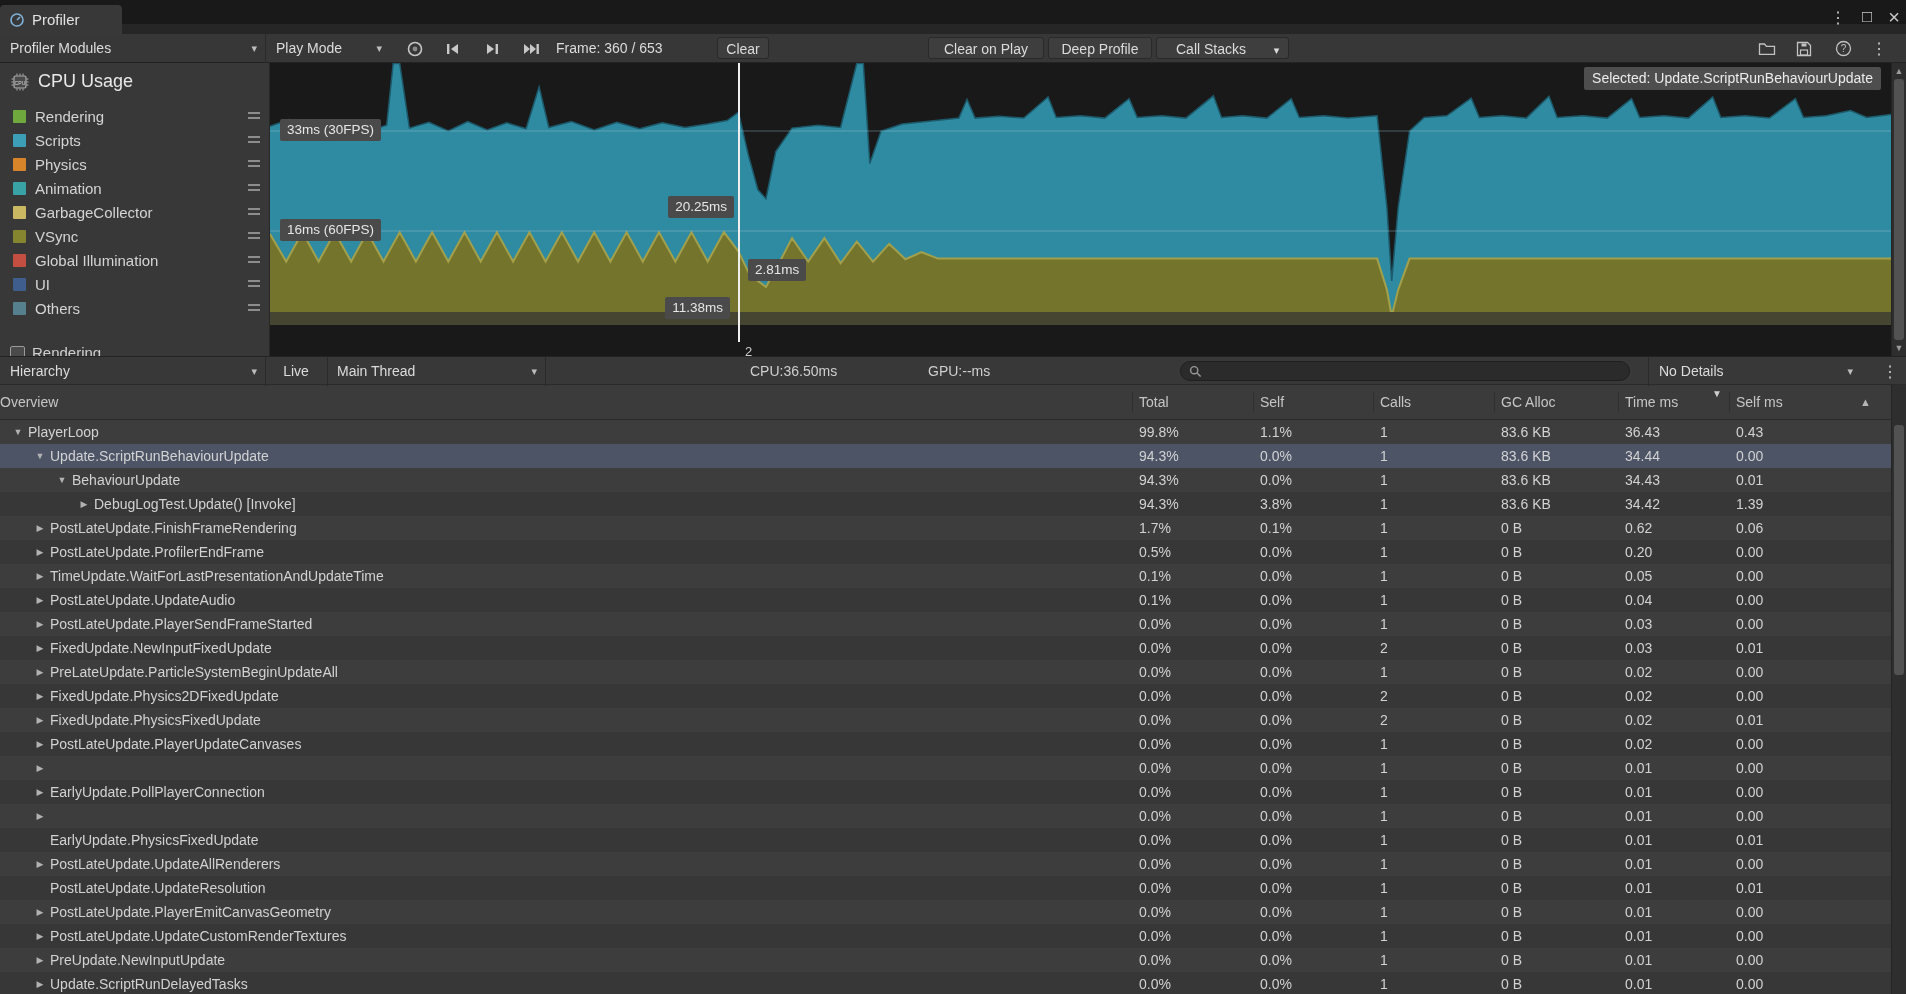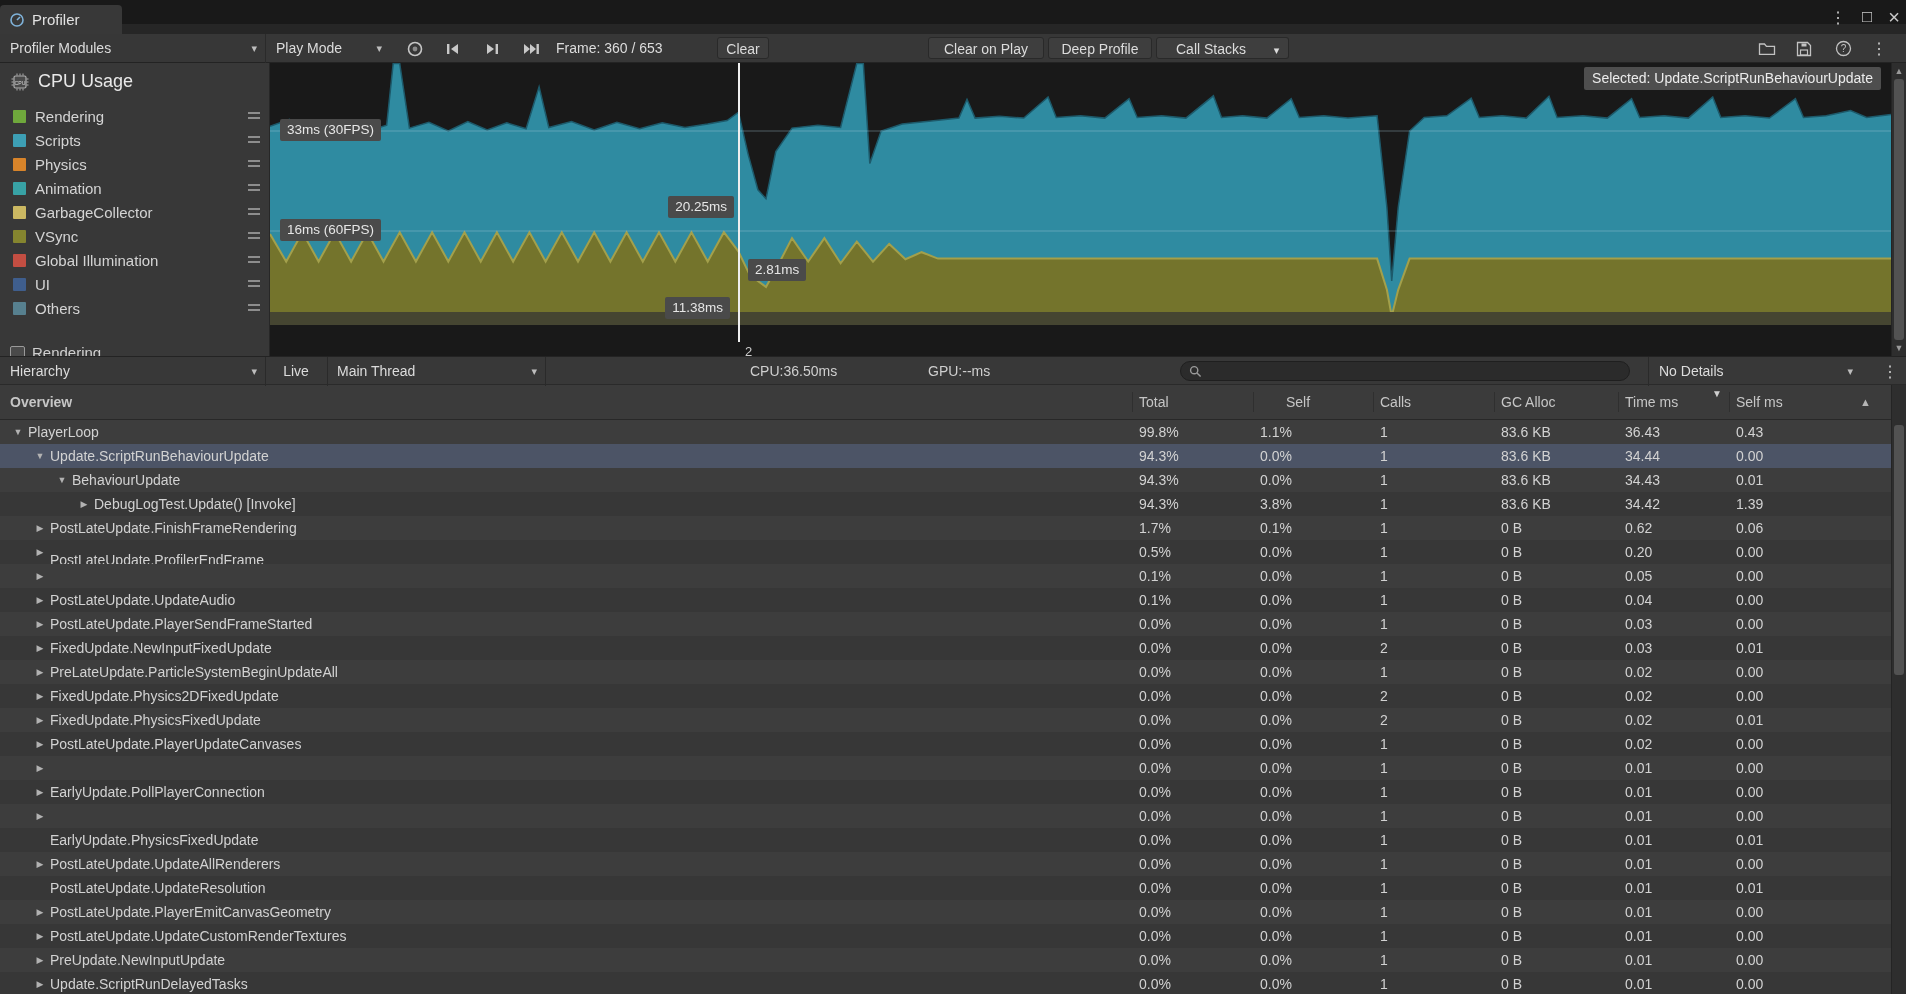--- a/index.html
+++ b/index.html
@@ -334,7 +334,7 @@
 
 <div class="thead">
   <span class="hup">▲</span>
-<span class="hcol" style="left: 10px; font-weight: bold;">Overview</span>
+<span class="hcol" style="left: 0;">Overview</span>
     <span class="hcol" style="left: 1139px;">Total</span>
     <i class="hsep" style="left: 1132px;"></i>
     <span class="hcol" style="left: 1260px; margin-left: 26px;">Self</span>

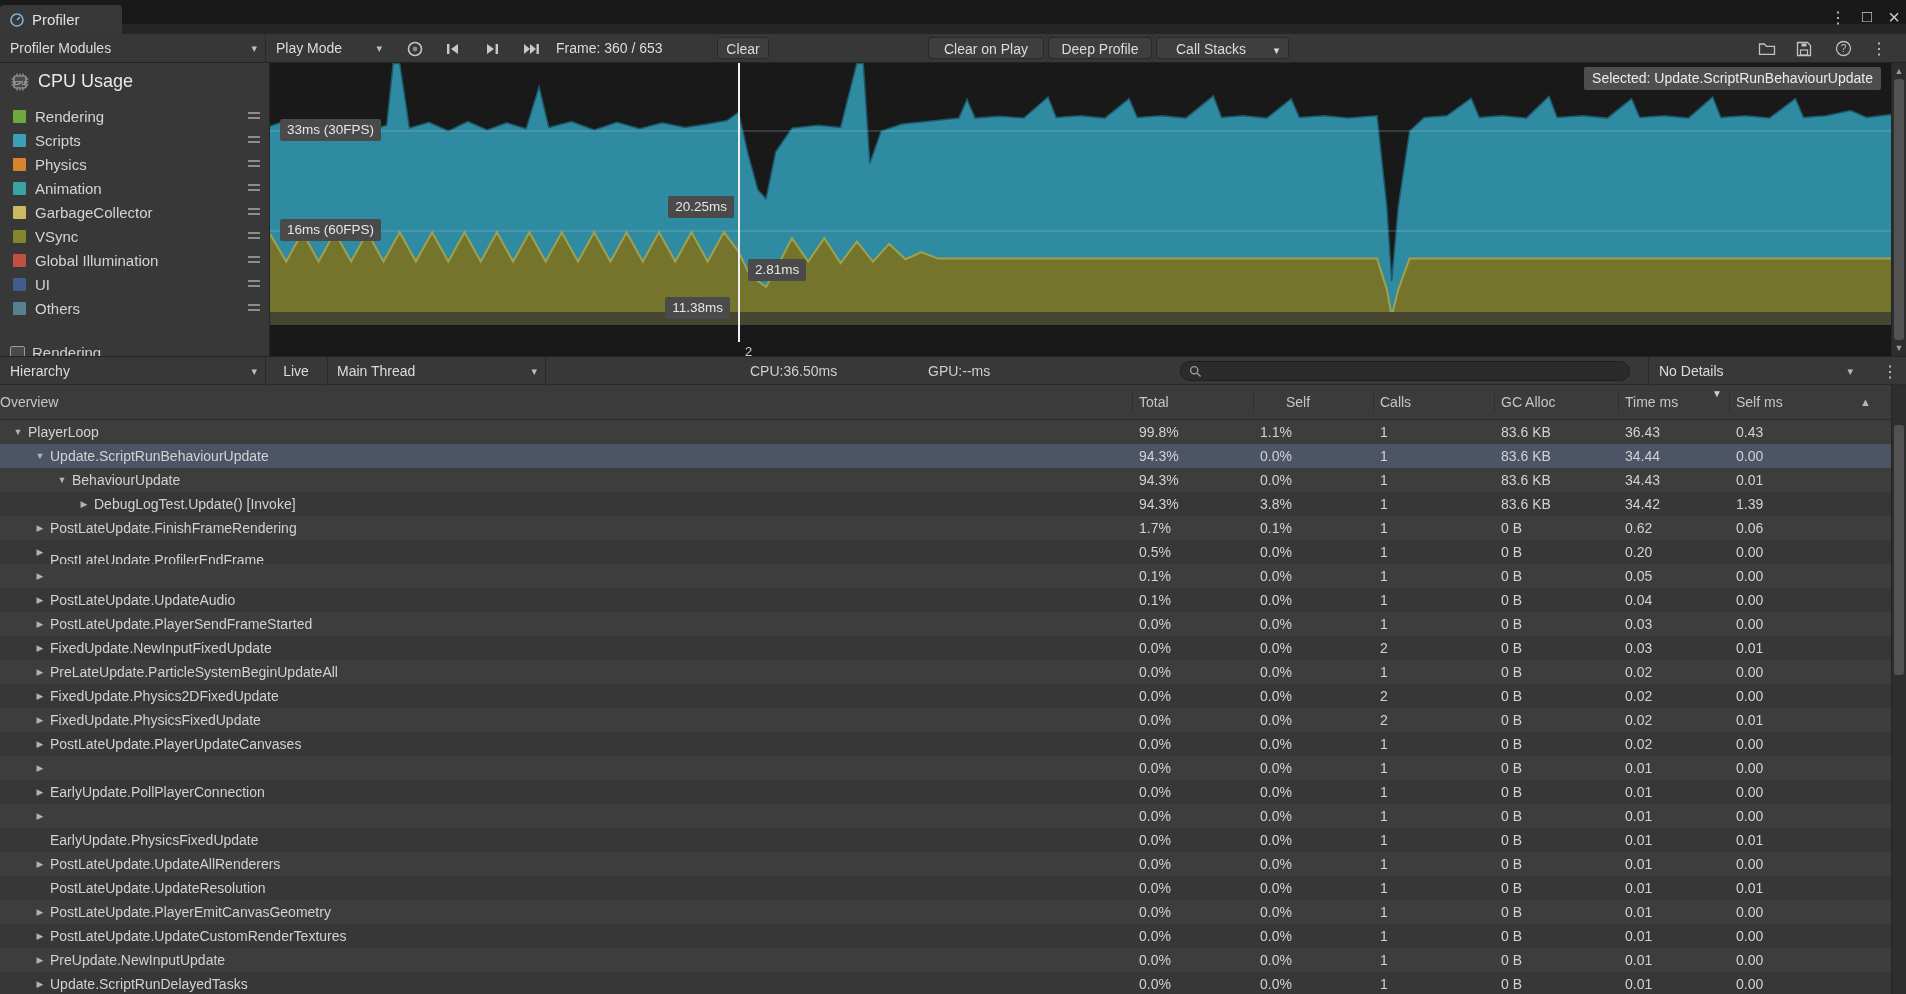--- a/index.html
+++ b/index.html
@@ -337,7 +337,7 @@
 <span class="hcol" style="left: 0;">Overview</span>
     <span class="hcol" style="left: 1139px;">Total</span>
     <i class="hsep" style="left: 1132px;"></i>
-    <span class="hcol" style="left: 1260px; margin-left: 26px;">Self</span>
+    <span class="hcol" style="left: 1260px;">Self</span>
     <i class="hsep" style="left: 1253px;"></i>
     <span class="hcol" style="left: 1380px;">Calls</span>
     <i class="hsep" style="left: 1373px;"></i>

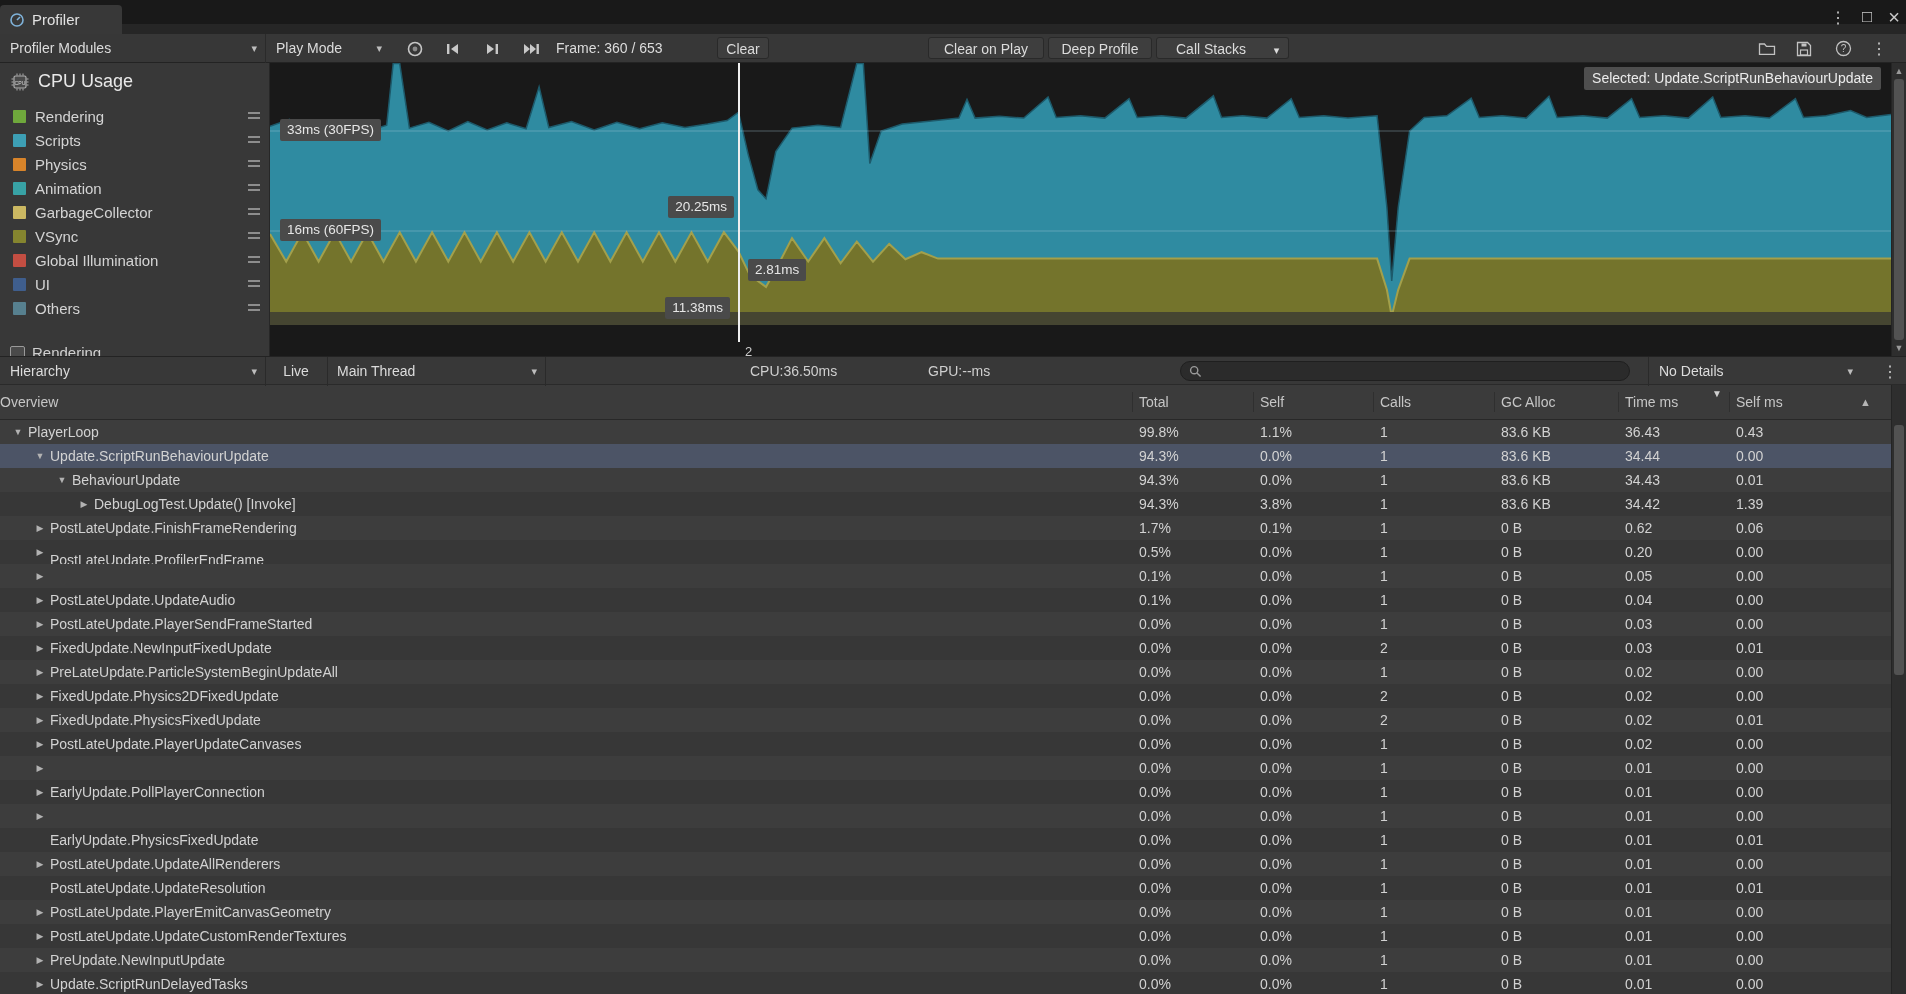--- a/index.html
+++ b/index.html
@@ -402,7 +402,7 @@
     </div>
     <div class="trow odd">
       <span class="arrow" style="left: 32px;">▶</span>
-      <span class="rname" style="left: 50px; margin-top: 8px;">PostLateUpdate.ProfilerEndFrame</span>
+      <span class="rname" style="left: 50px;">PostLateUpdate.ProfilerEndFrame</span>
       <span class="val" style="left: 1139px;">0.5%</span>
       <span class="val" style="left: 1260px;">0.0%</span>
       <span class="val" style="left: 1380px;">1</span>

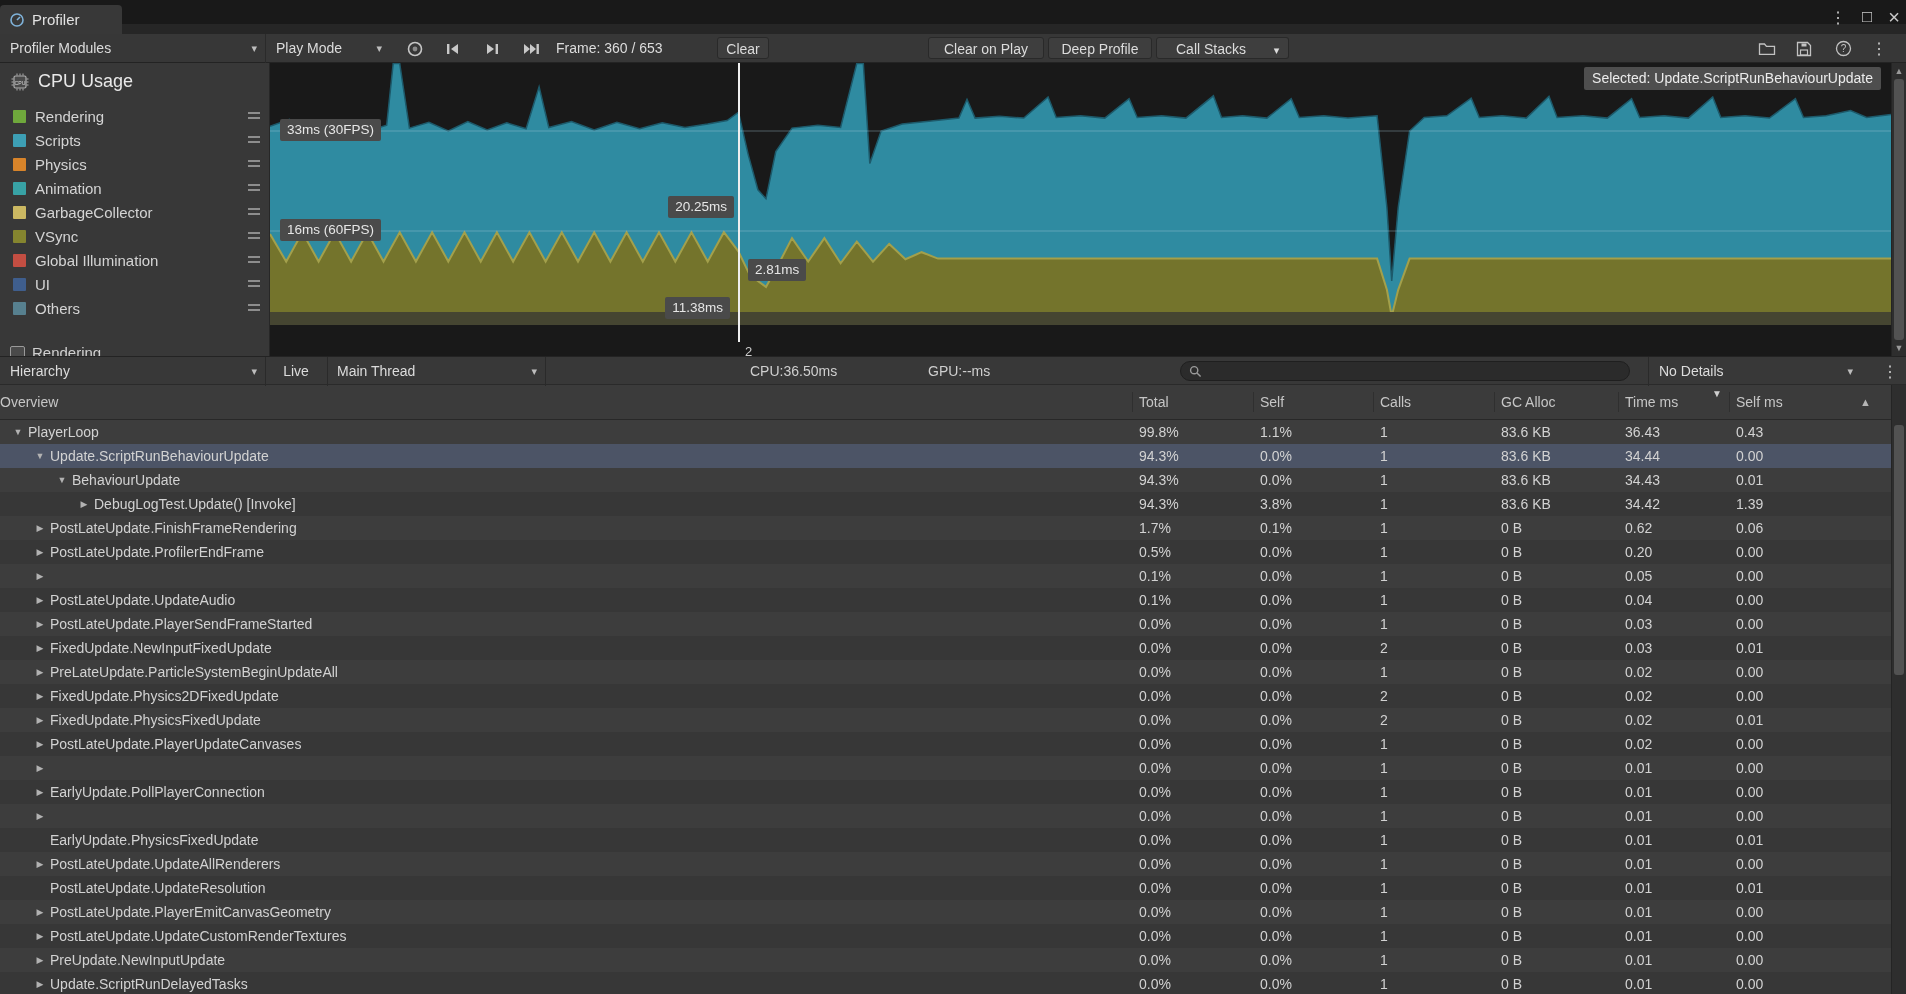--- a/index.html
+++ b/index.html
@@ -412,6 +412,7 @@
     </div>
     <div class="trow even">
       <span class="arrow" style="left: 32px;">▶</span>
+      <span class="rname" style="left: 50px;">TimeUpdate.WaitForLastPresentationAndUpdateTime</span>
       <span class="val" style="left: 1139px;">0.1%</span>
       <span class="val" style="left: 1260px;">0.0%</span>
       <span class="val" style="left: 1380px;">1</span>

